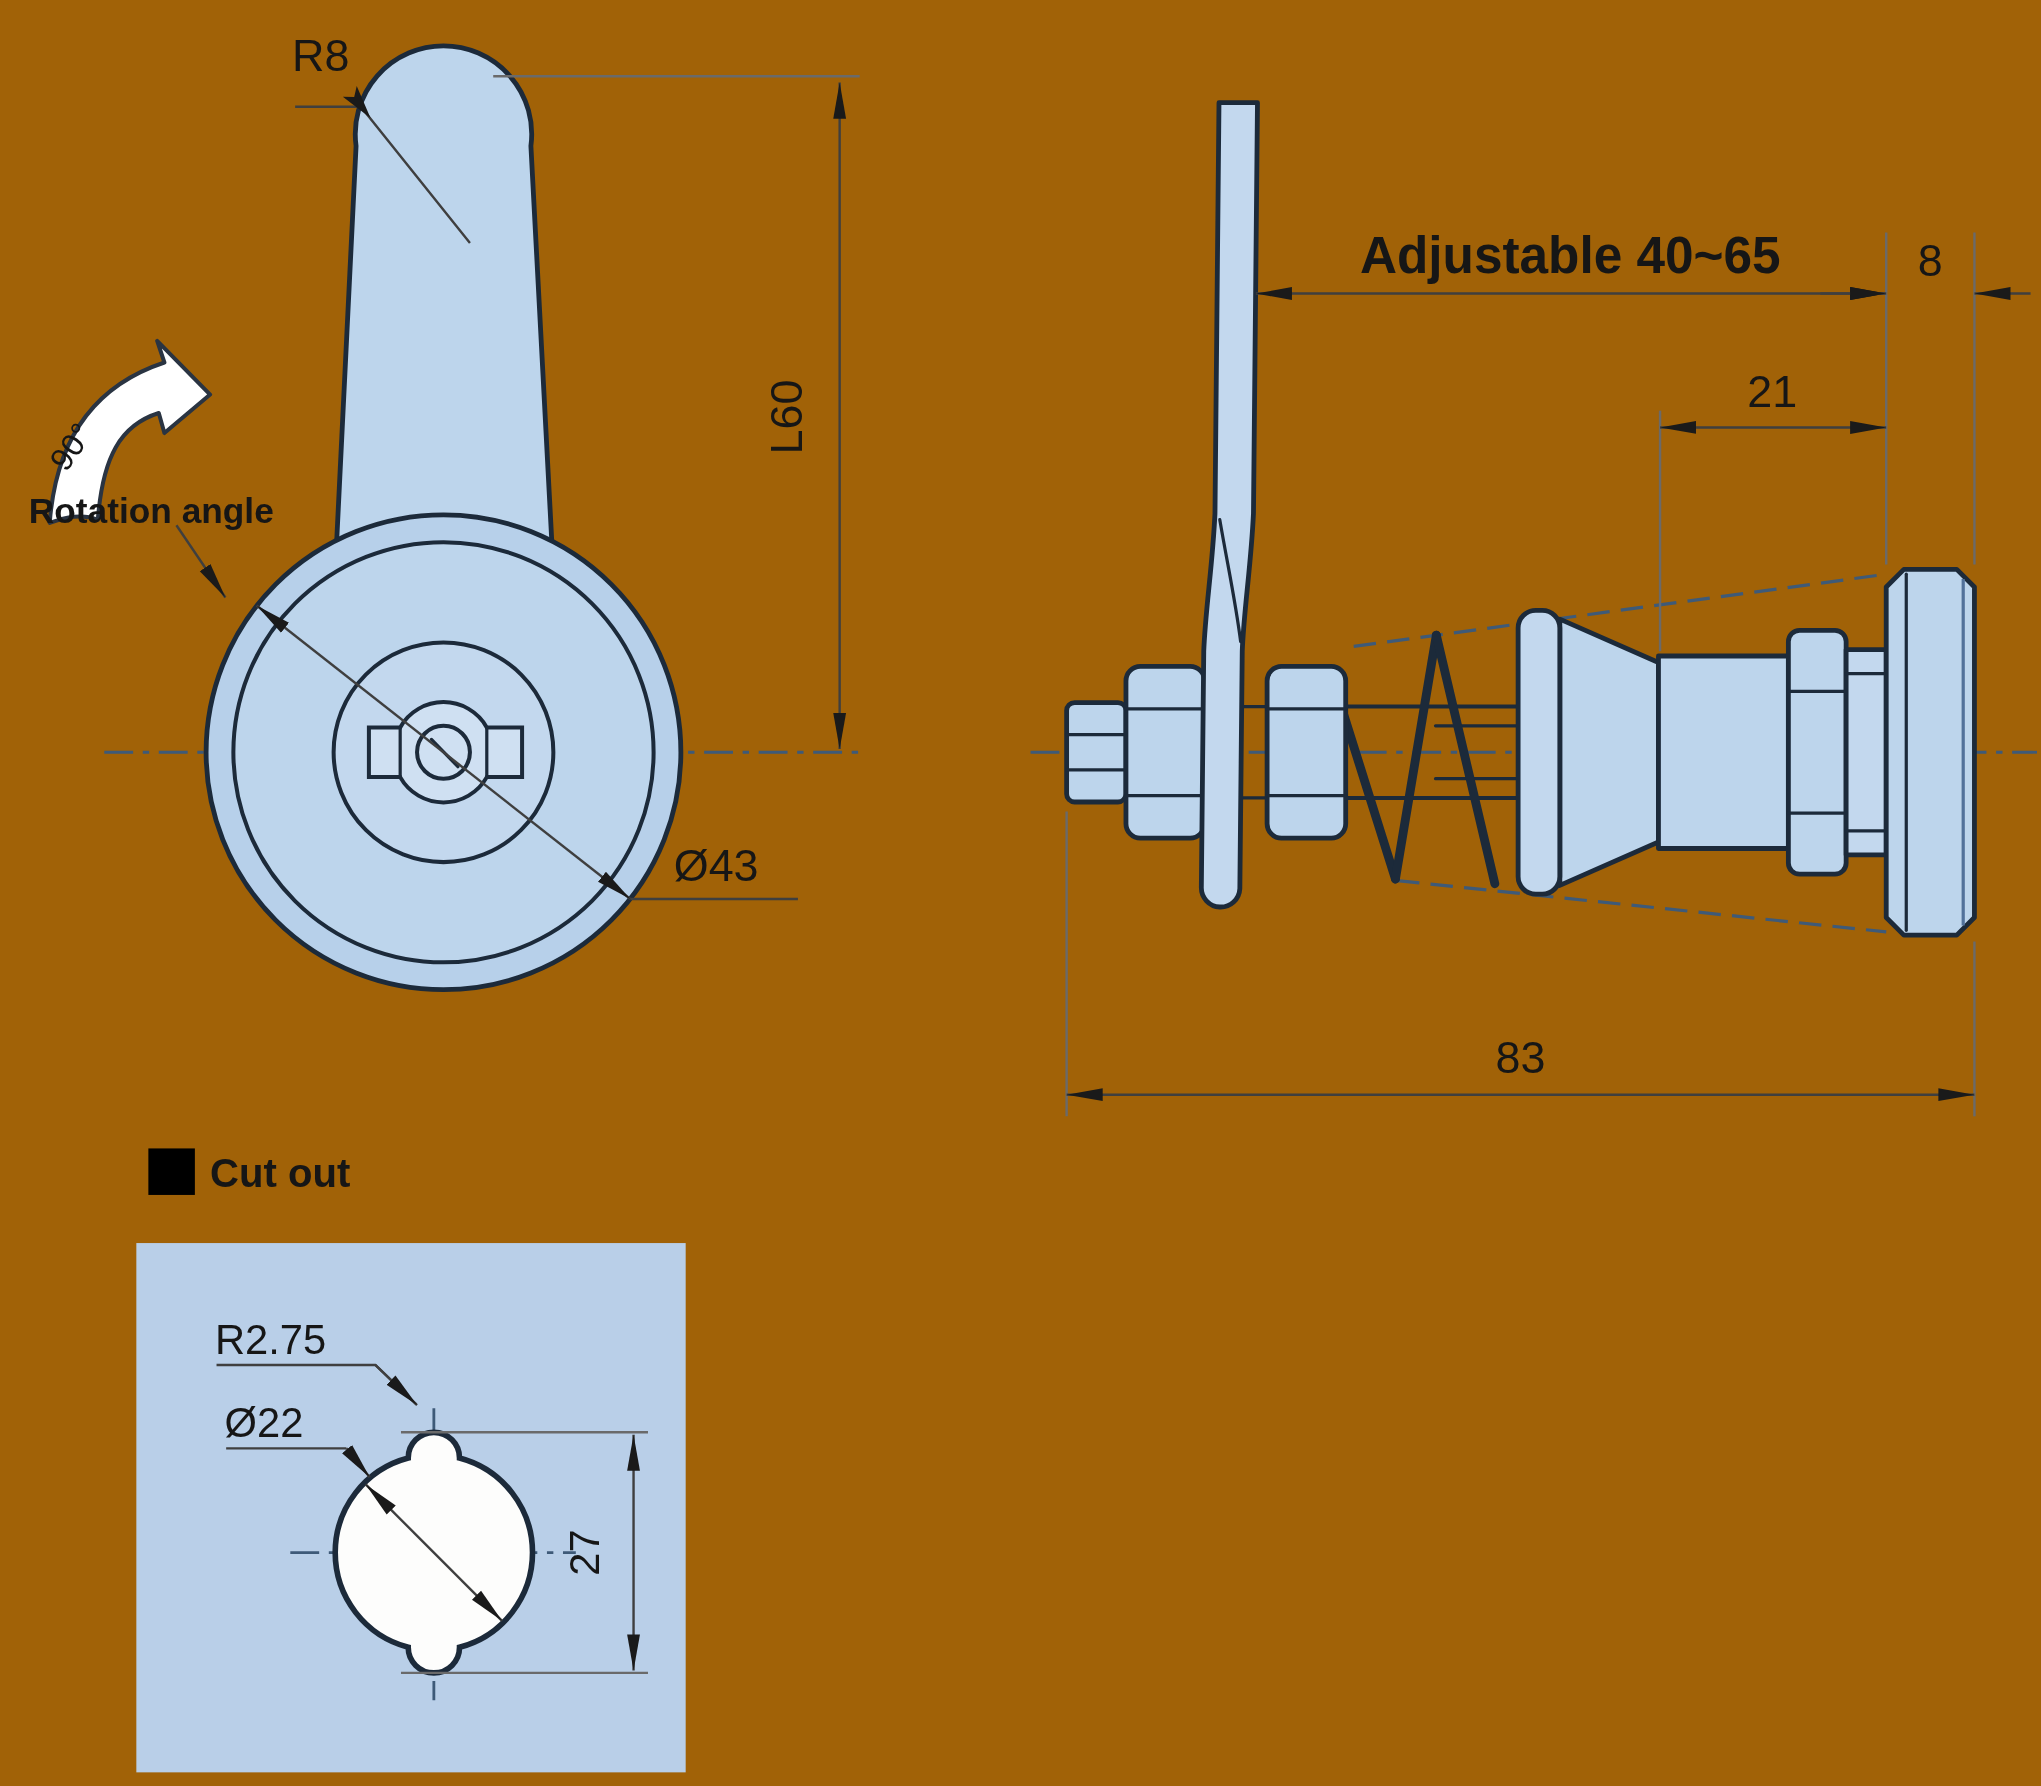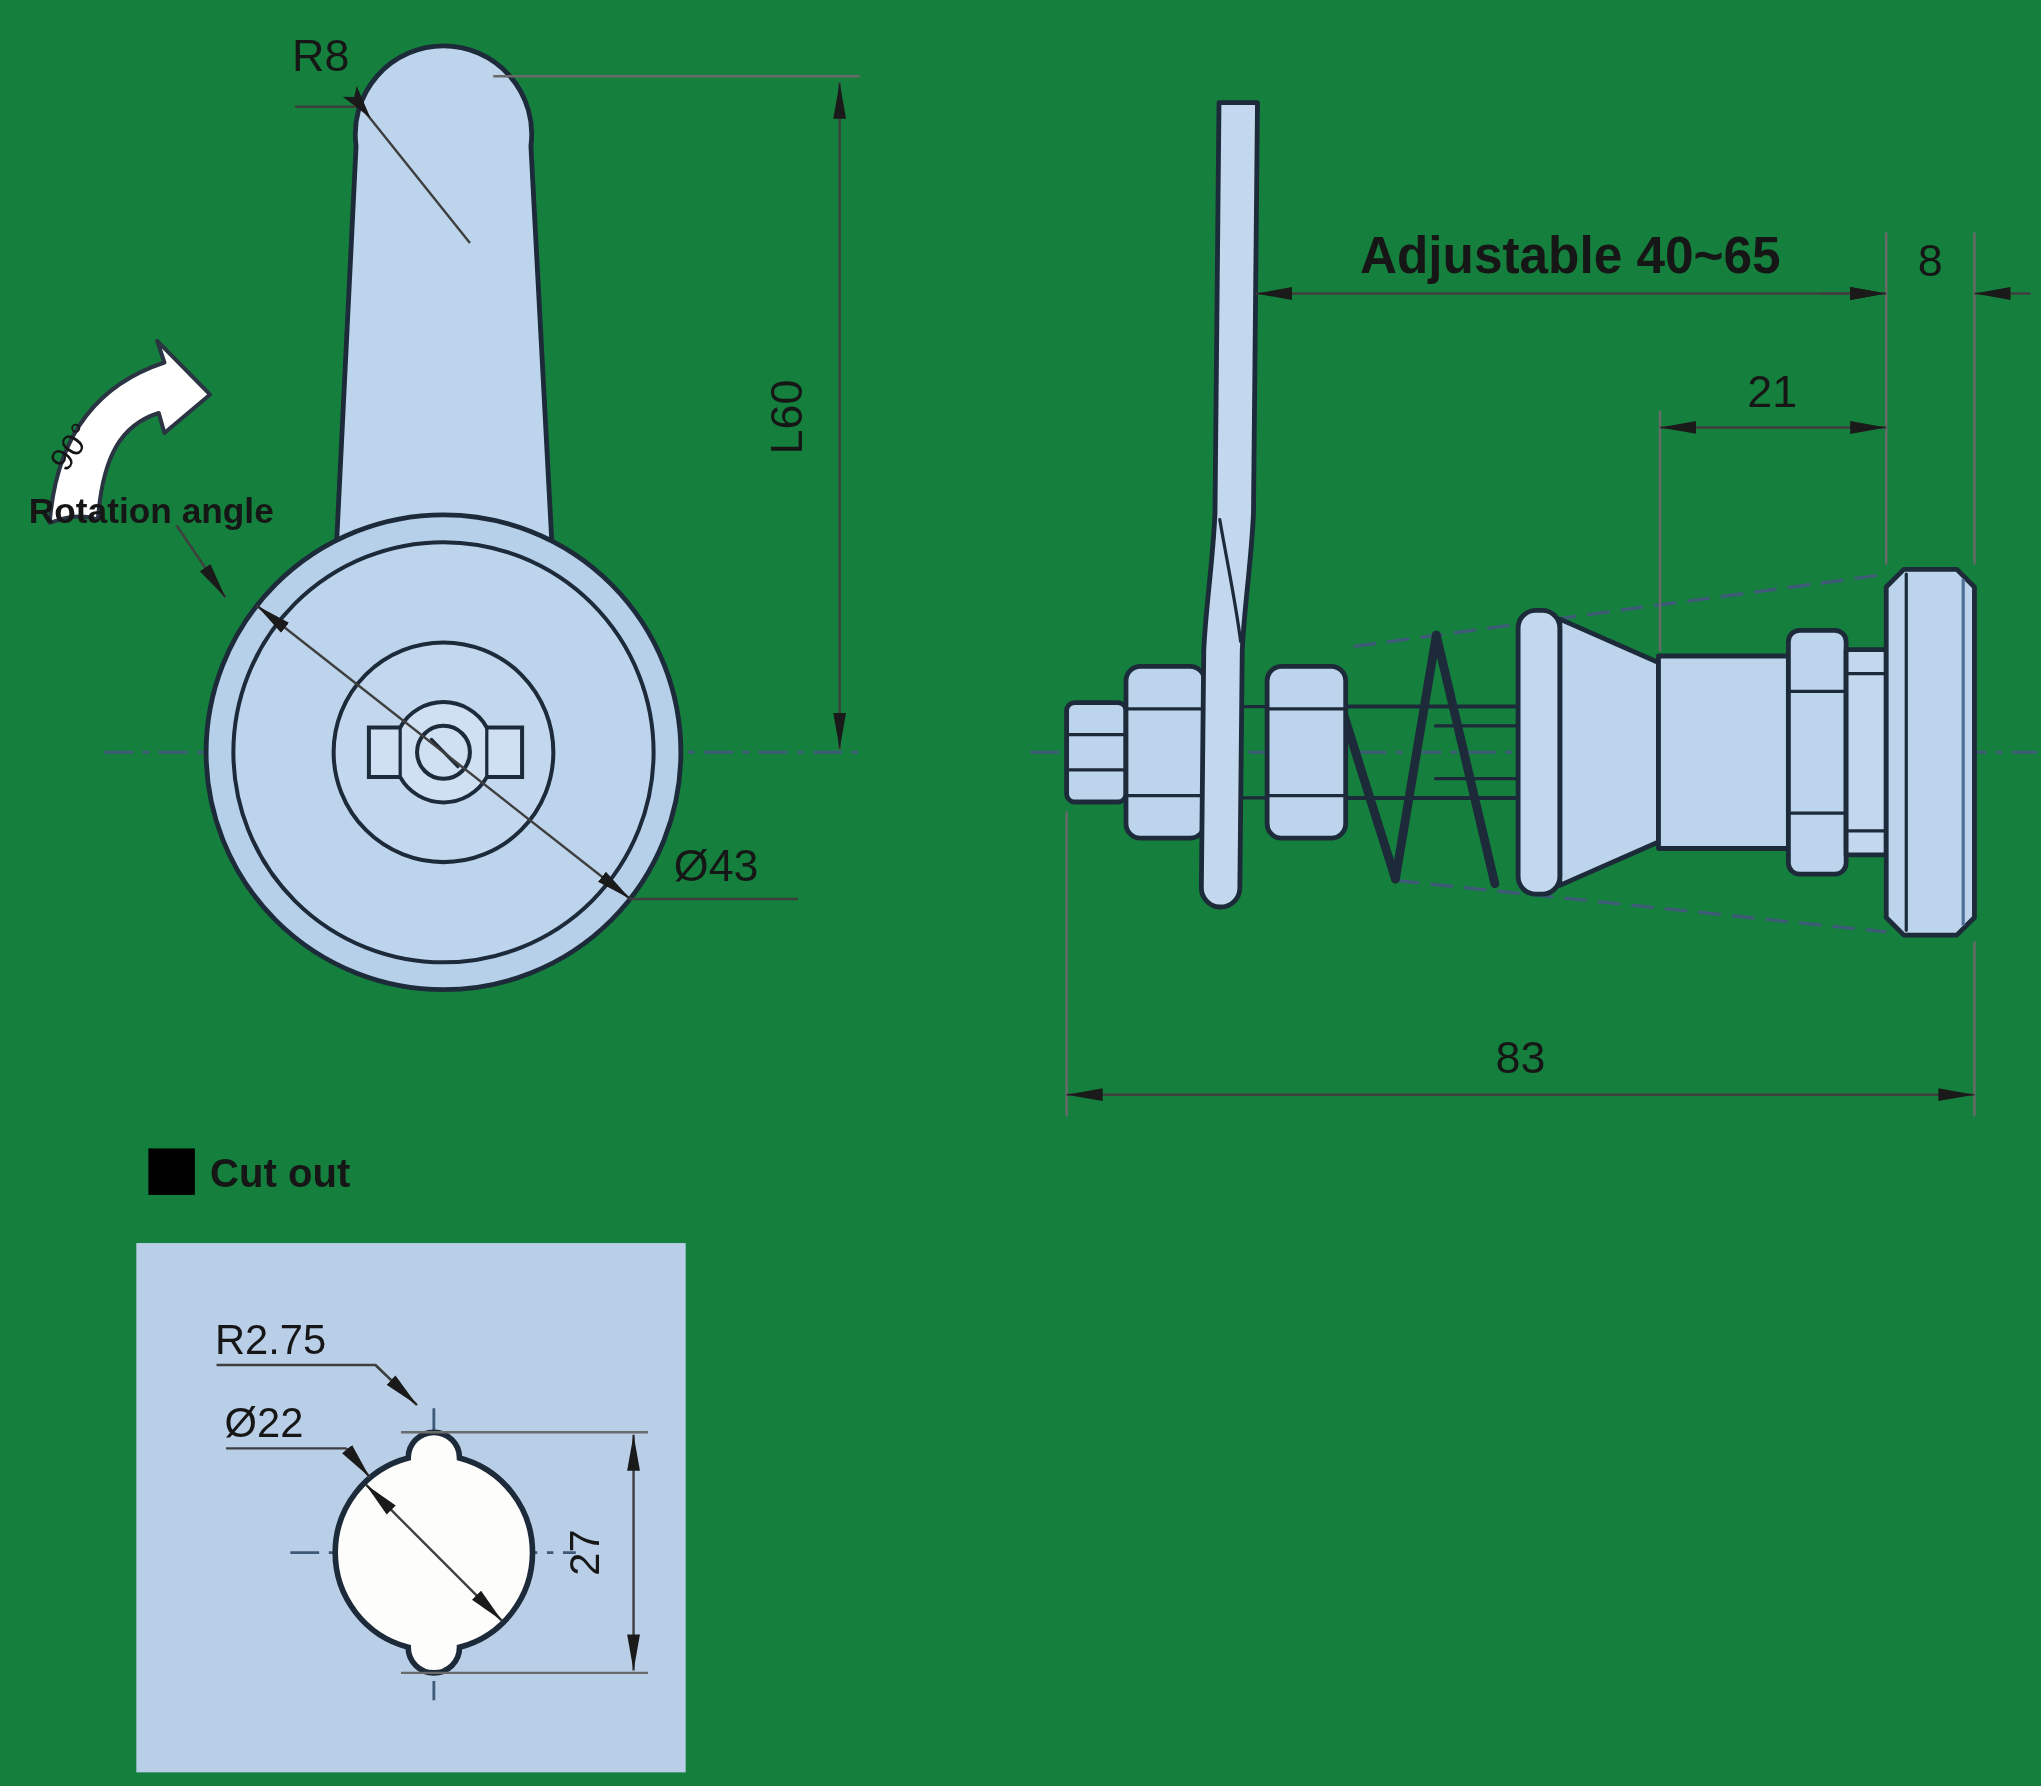--- a/index.html
+++ b/index.html
@@ -3,7 +3,7 @@
 <meta charset="utf-8">
 <style>
   html,body{margin:0;padding:0;background:#e8e8e8;font-family:"Liberation Sans",sans-serif;}
-  #stage{position:relative;width:2041px;height:1786px;background:#15803d;overflow:hidden;}
+  #stage{position:relative;width:2041px;height:1786px;background:#a16207;overflow:hidden;}
   svg{position:absolute;left:0;top:0;}
   text{fill:#161616;}
   .dimtxt{font-size:56px;font-weight:400;}

